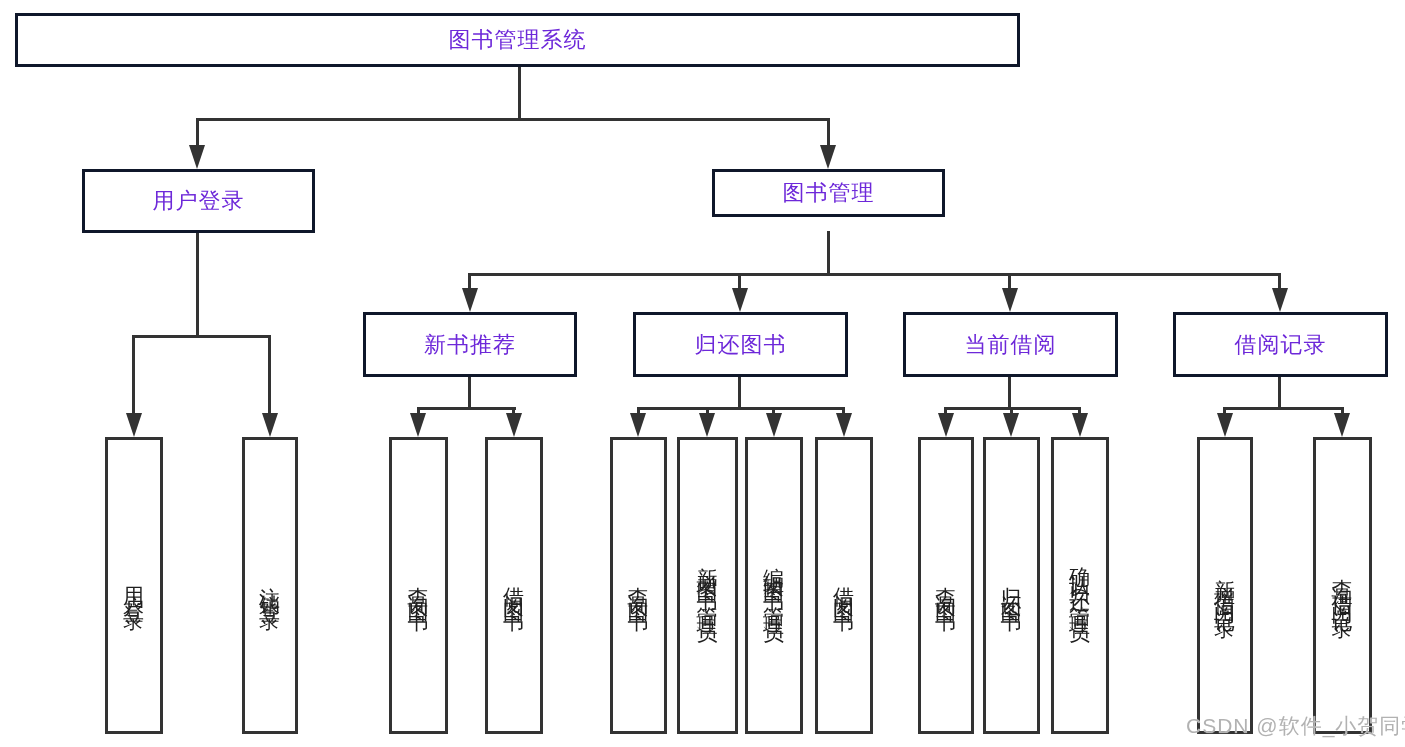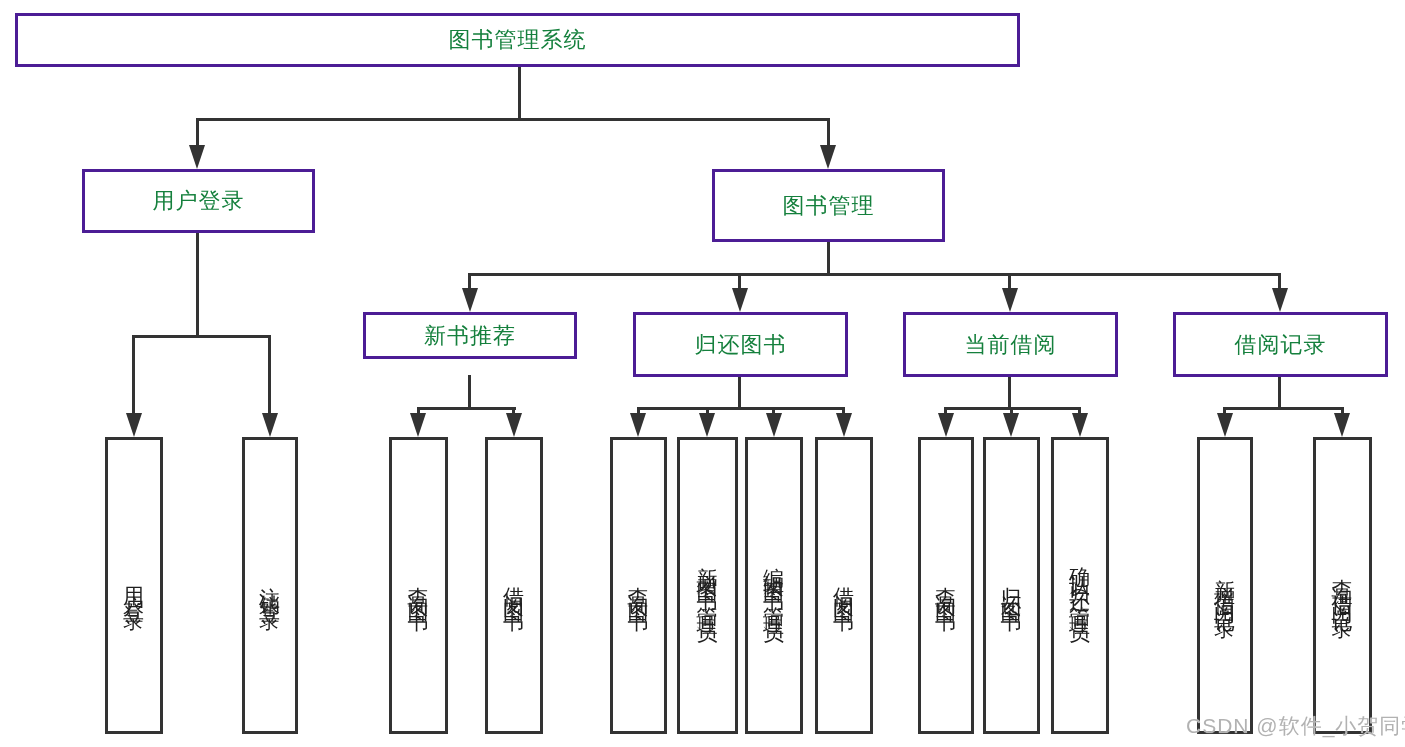--- a/index.html
+++ b/index.html
@@ -12,11 +12,11 @@
   }
   .hbox{
     position:absolute;
-    border:3px solid #4c1d95;
+    border:3px solid #0f172a;
     background:#fff;
     box-sizing:border-box;
     display:flex;align-items:center;justify-content:center;
-    font-size:22px;color:#15803d;letter-spacing:1px;
+    font-size:22px;color:#6d28d9;letter-spacing:1px;
   }
   .vbox{
     position:absolute;

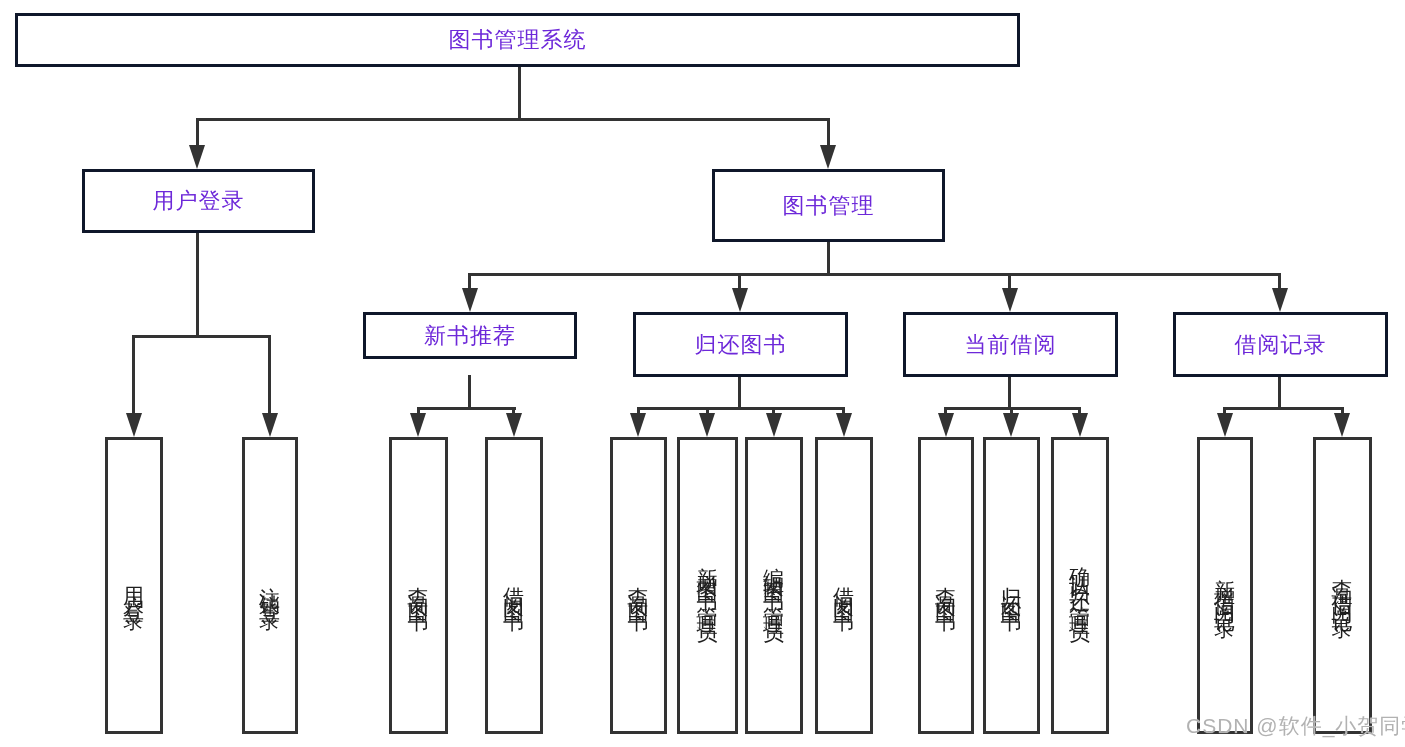--- a/index.html
+++ b/index.html
@@ -118,7 +118,7 @@
   <div class="hbox" style="left:82px;top:169px;width:233px;height:64px">
     <span>用户登录</span>
   </div>
-  <div class="hbox" style="left:712px;top:169px;width:233px;height:73px">
+  <div class="hbox" style="left:712px;top:169px;width:233px;height:48px">
     <span>图书管理</span>
   </div>
 

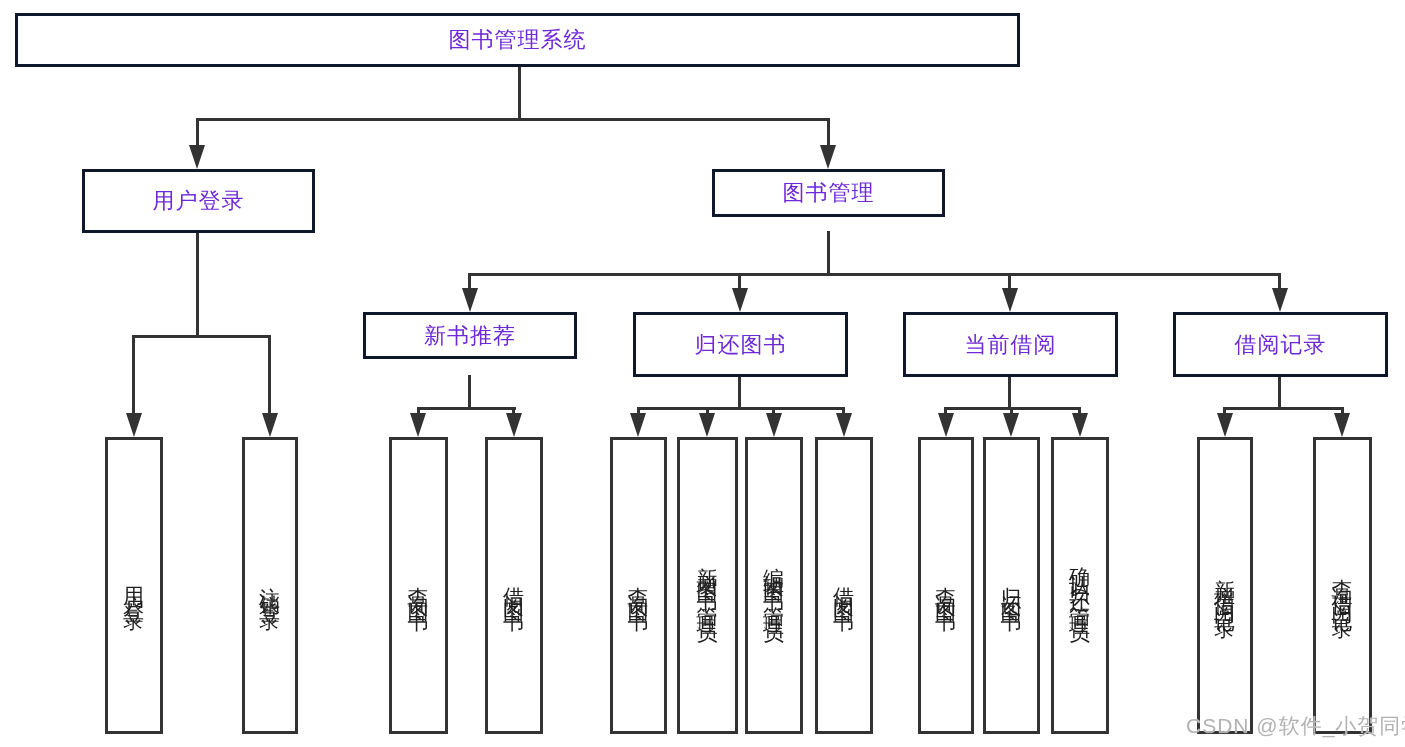--- a/index.html
+++ b/index.html
@@ -122,7 +122,7 @@
     <span>图书管理</span>
   </div>
 
-  <div class="hbox" style="left:363px;top:312px;width:214px;height:47px">
+  <div class="hbox" style="left:363px;top:312px;width:214px;height:65px">
     <span>新书推荐</span>
   </div>
   <div class="hbox" style="left:633px;top:312px;width:215px;height:65px">

